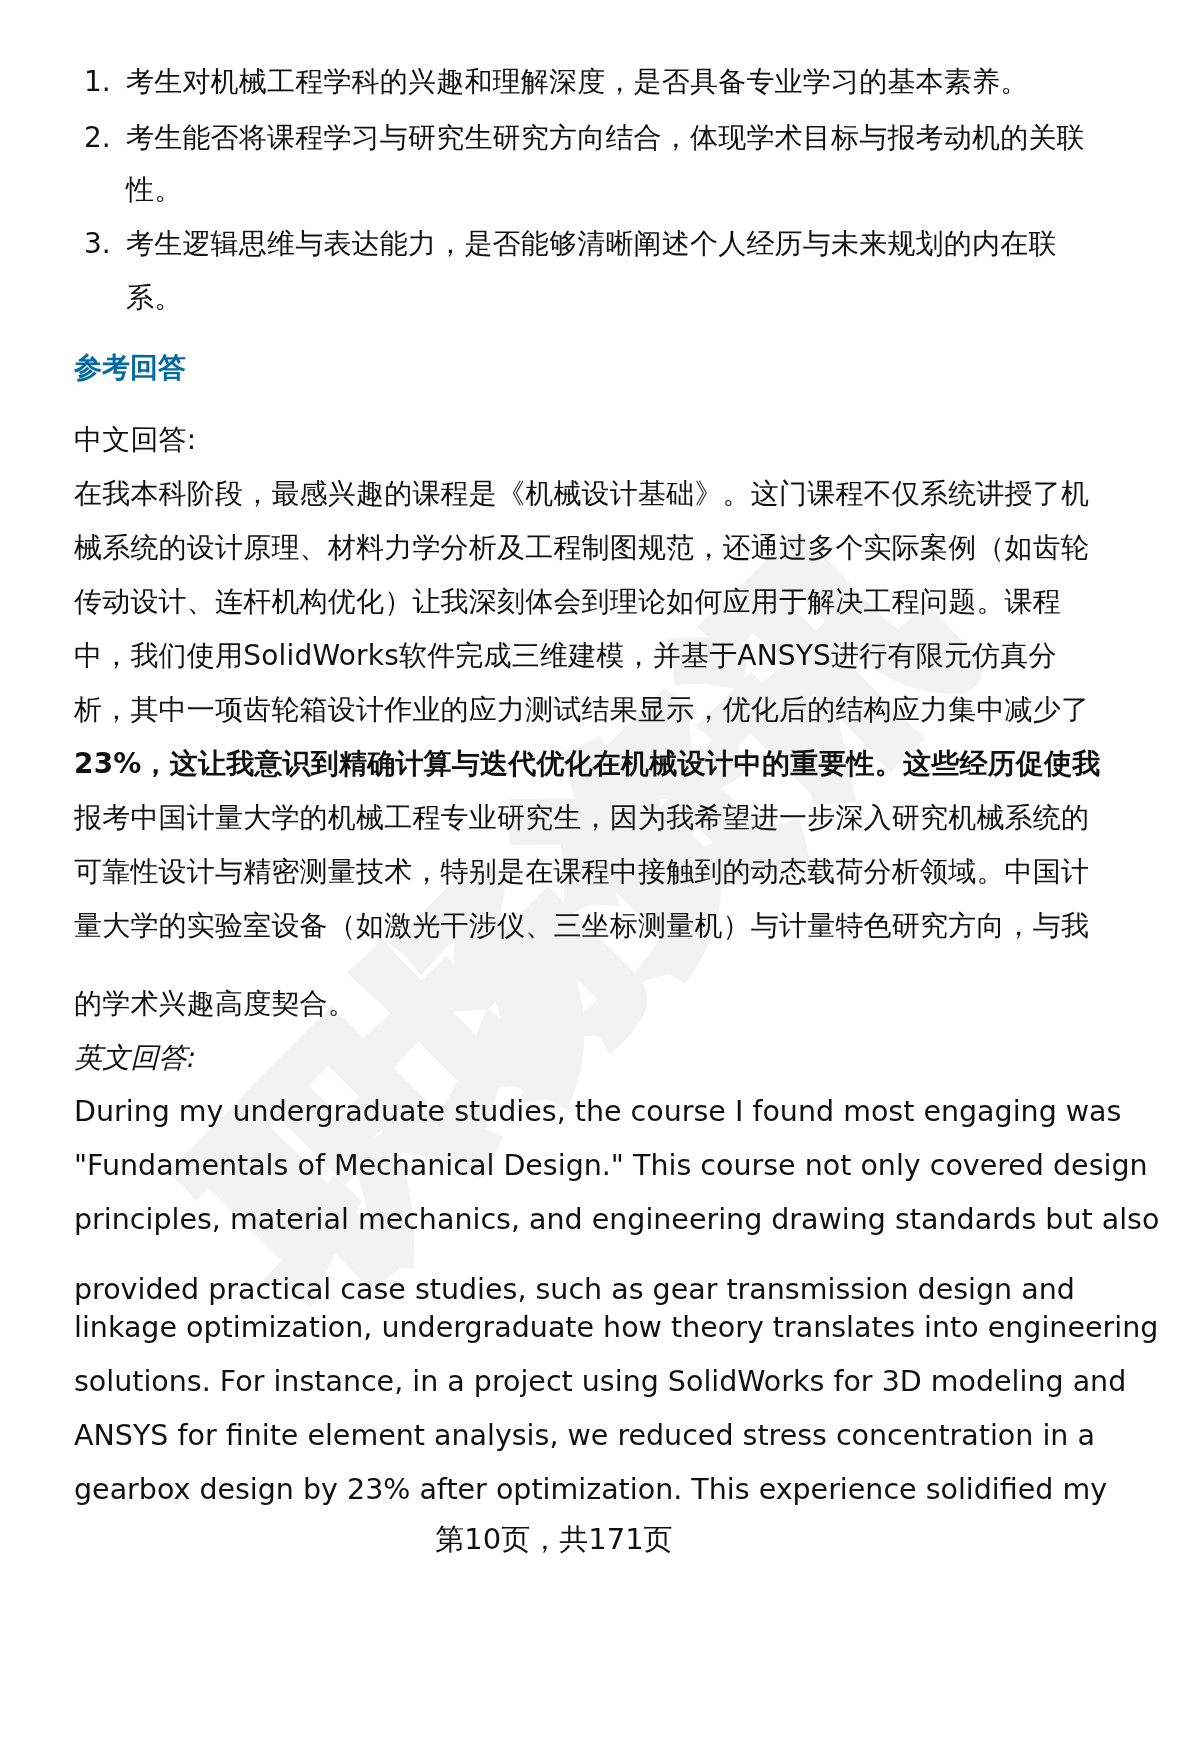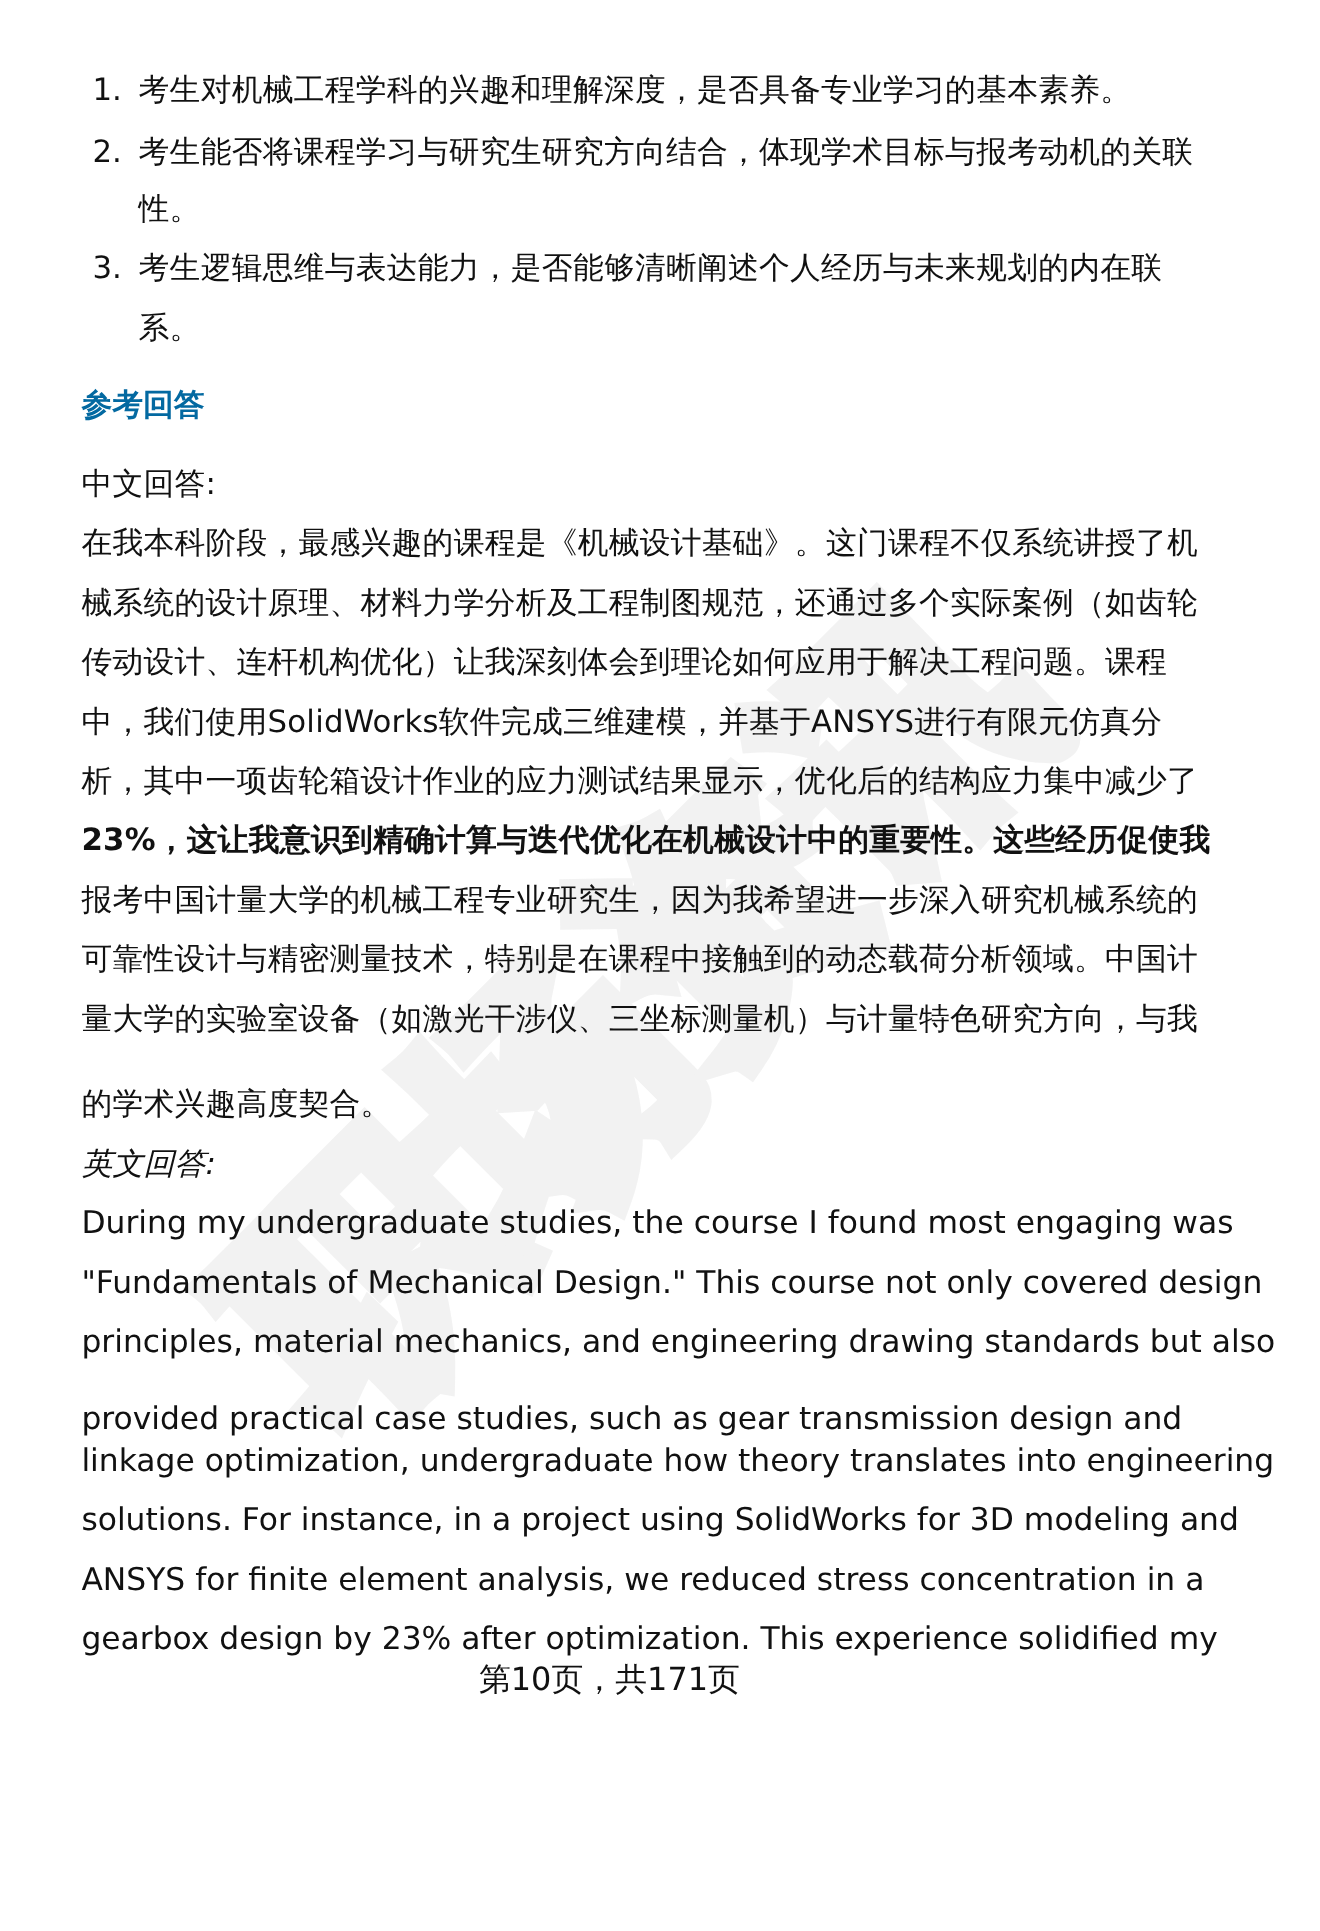--- a/index.html
+++ b/index.html
@@ -16,7 +16,7 @@
   .indent { left:126px; }
   .heading-red { position:absolute; left:74px; font-size:28px; font-weight:bold; color:#e3141a; line-height:40px; }
   .en { font-size:28.5px; letter-spacing:0; }
-  .pagenum { position:absolute; left:0; width:1108px; text-align:center; font-size:29px; line-height:40px; }
+  .pagenum { position:absolute; left:0; width:1108px; text-align:center; font-size:29px; line-height:40px;margin-top:13px; }
 </style>
 </head>
 <body>

